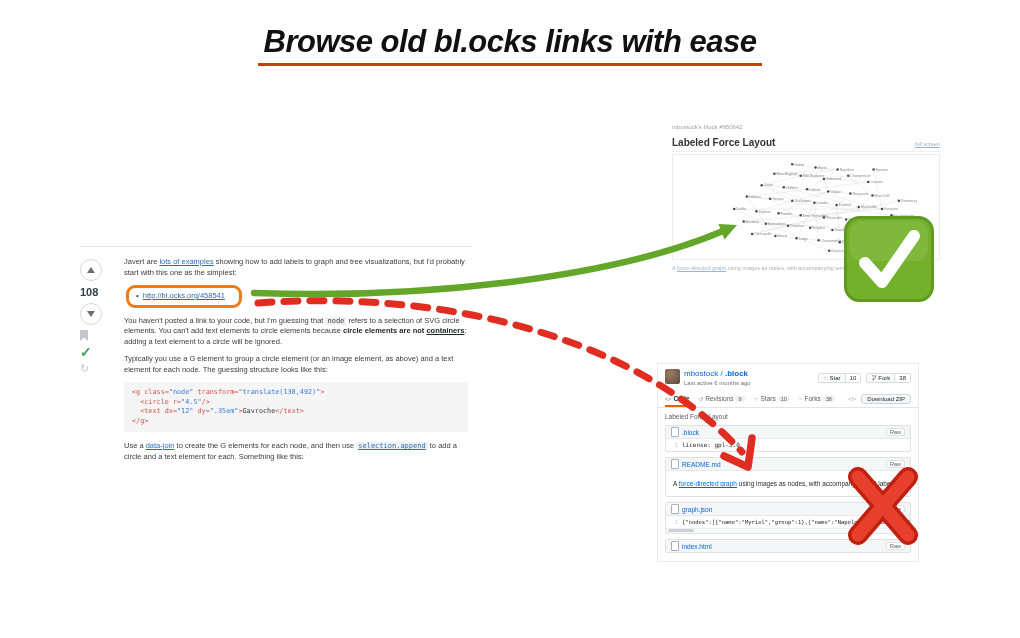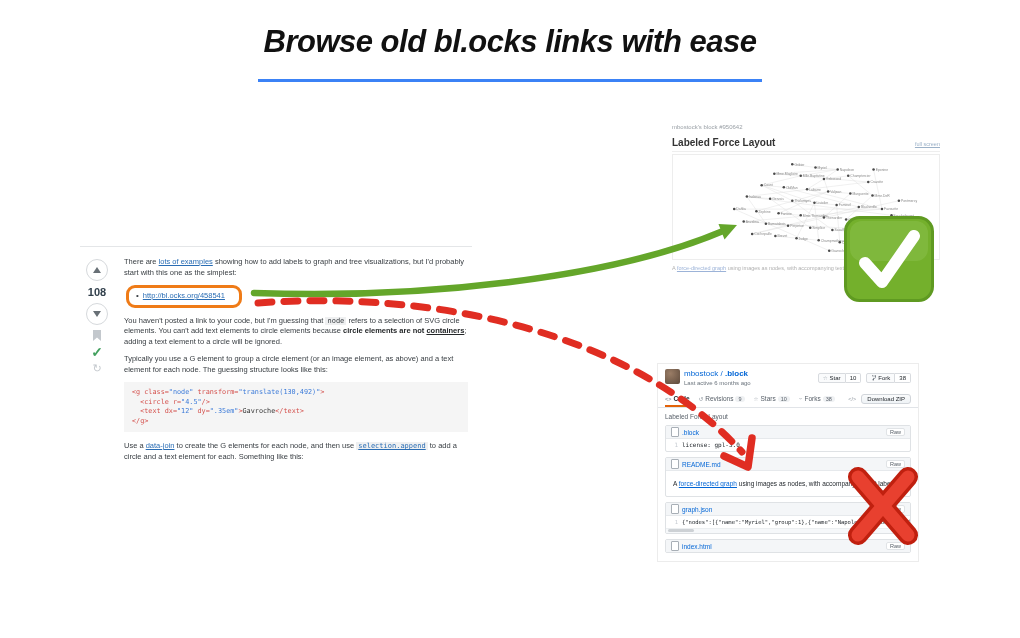--- a/index.html
+++ b/index.html
@@ -9,7 +9,7 @@
   
   .title-wrap{position:absolute;top:24px;left:0;right:0;text-align:center;z-index:2;}
   .title-wrap h1{display:inline-block;margin:0;font-size:31px;font-style:italic;font-weight:bold;
-                 letter-spacing:-0.5px;color:#111;border-bottom:3px solid #3b82f6;padding:0 6px 19px 6px;}
+                 letter-spacing:-0.5px;color:#111;border-bottom:3px solid #c2410c;padding:0 6px 3px 6px;}
 
   
   .so-panel{position:absolute;left:80px;top:246px;width:392px;border-top:1px solid #e4e6e8;

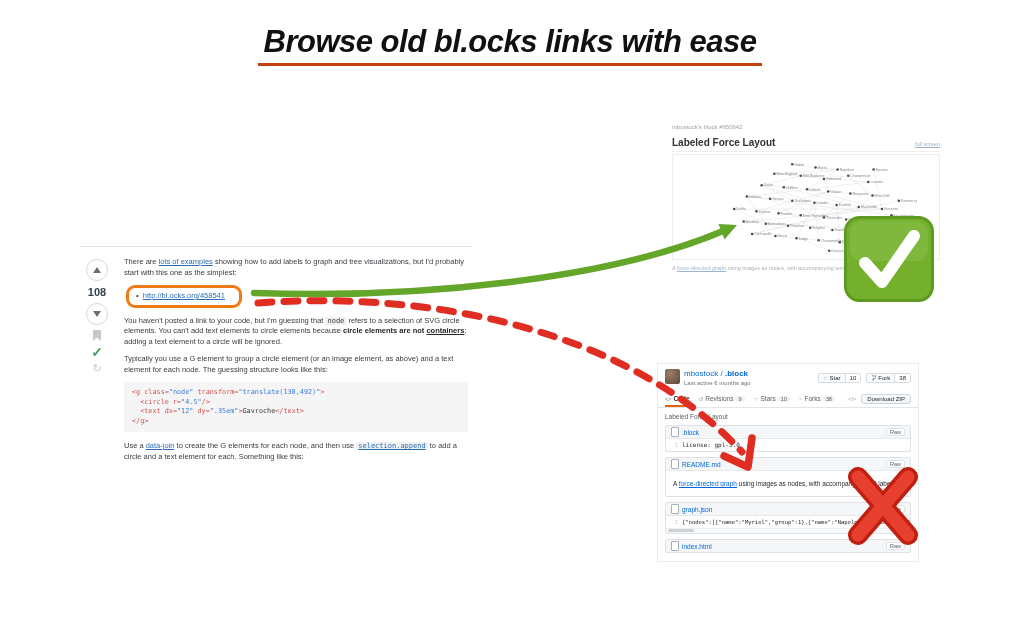--- a/index.html
+++ b/index.html
@@ -117,7 +117,7 @@
       <div class="history">↻</div>
     </div>
     <div class="so-body">
-      <p><span>There are </span><a class="so-link">lots of examples</a><span> showing how to add labels to graph and tree visualizations, but I'd probably start with this one as the simplest:</span></p>
+      <p><span>Javert are </span><a class="so-link">lots of examples</a><span> showing how to add labels to graph and tree visualizations, but I'd probably start with this one as the simplest:</span></p>
       <div class="bullet-row">
         <span class="hl-box">
             <span class="dot">•</span>

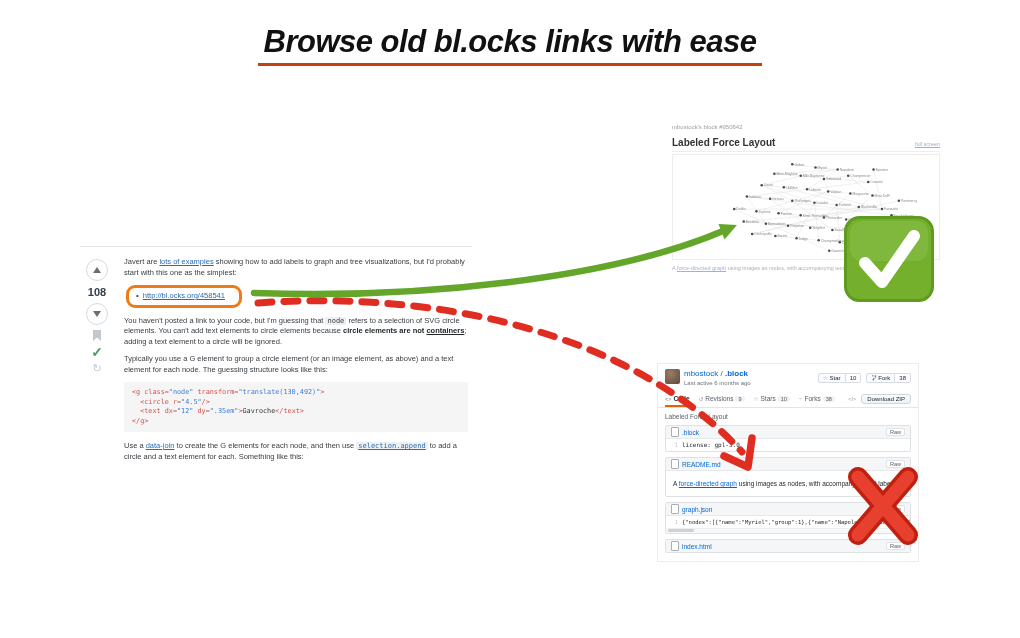--- a/index.html
+++ b/index.html
@@ -14,7 +14,7 @@
   
   .so-panel{position:absolute;left:80px;top:246px;width:392px;border-top:1px solid #e4e6e8;
             display:flex;z-index:1;background:#fff;}
-  .vote-col{width:34px;display:flex;flex-direction:column;align-items:center;padding-top:12px;gap:5px;}
+  .vote-col{width:34px;display:flex;flex-direction:column;padding-top:12px;gap:5px;}
   .vote-circle{width:20px;height:20px;border:1px solid #d6d9dc;border-radius:50%;display:flex;
                align-items:center;justify-content:center;background:#fff;}
   .tri-up{width:0;height:0;border-left:4px solid transparent;border-right:4px solid transparent;

